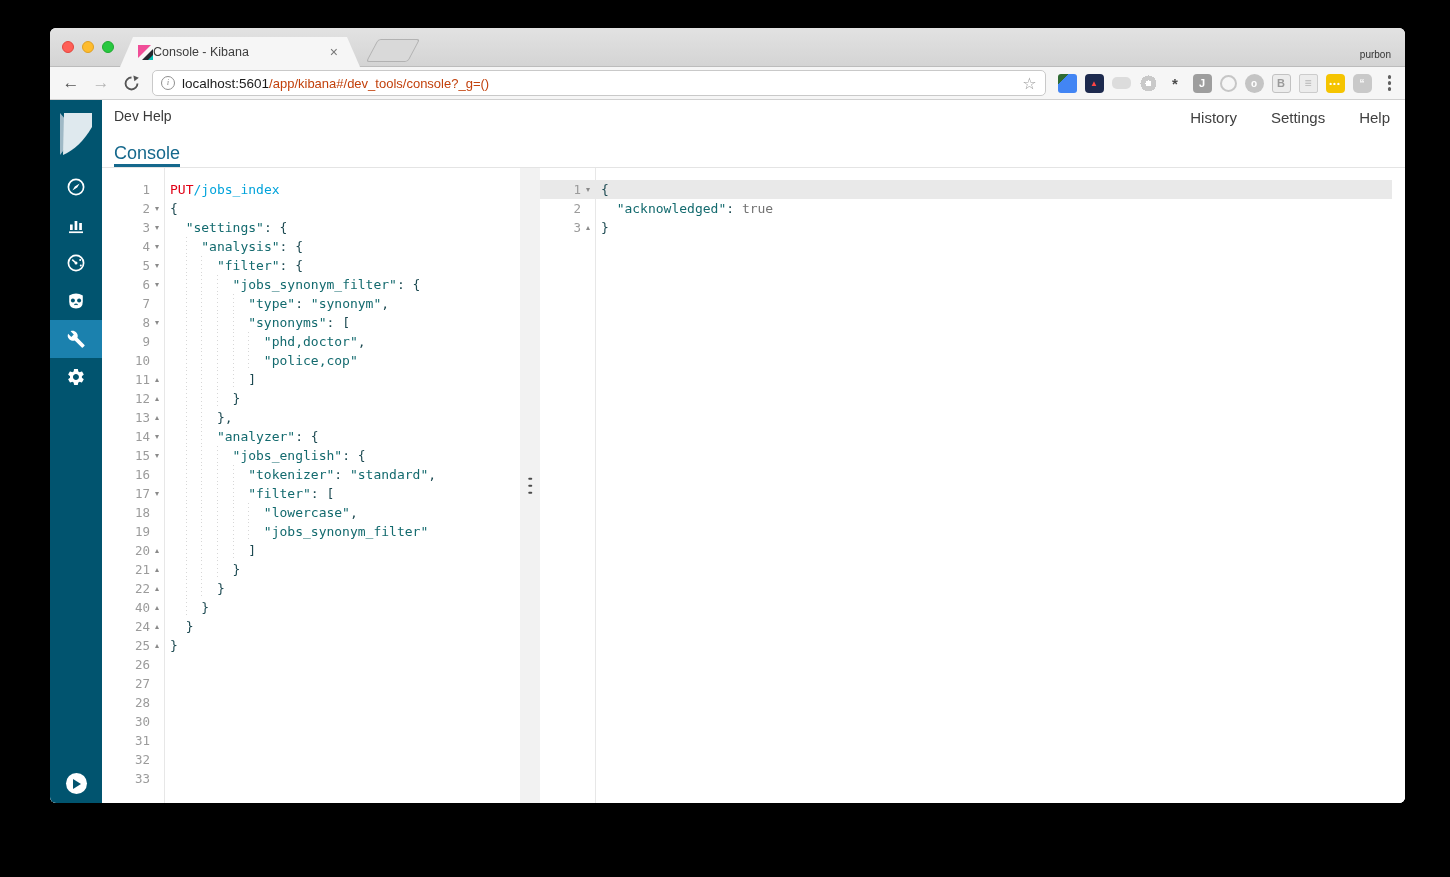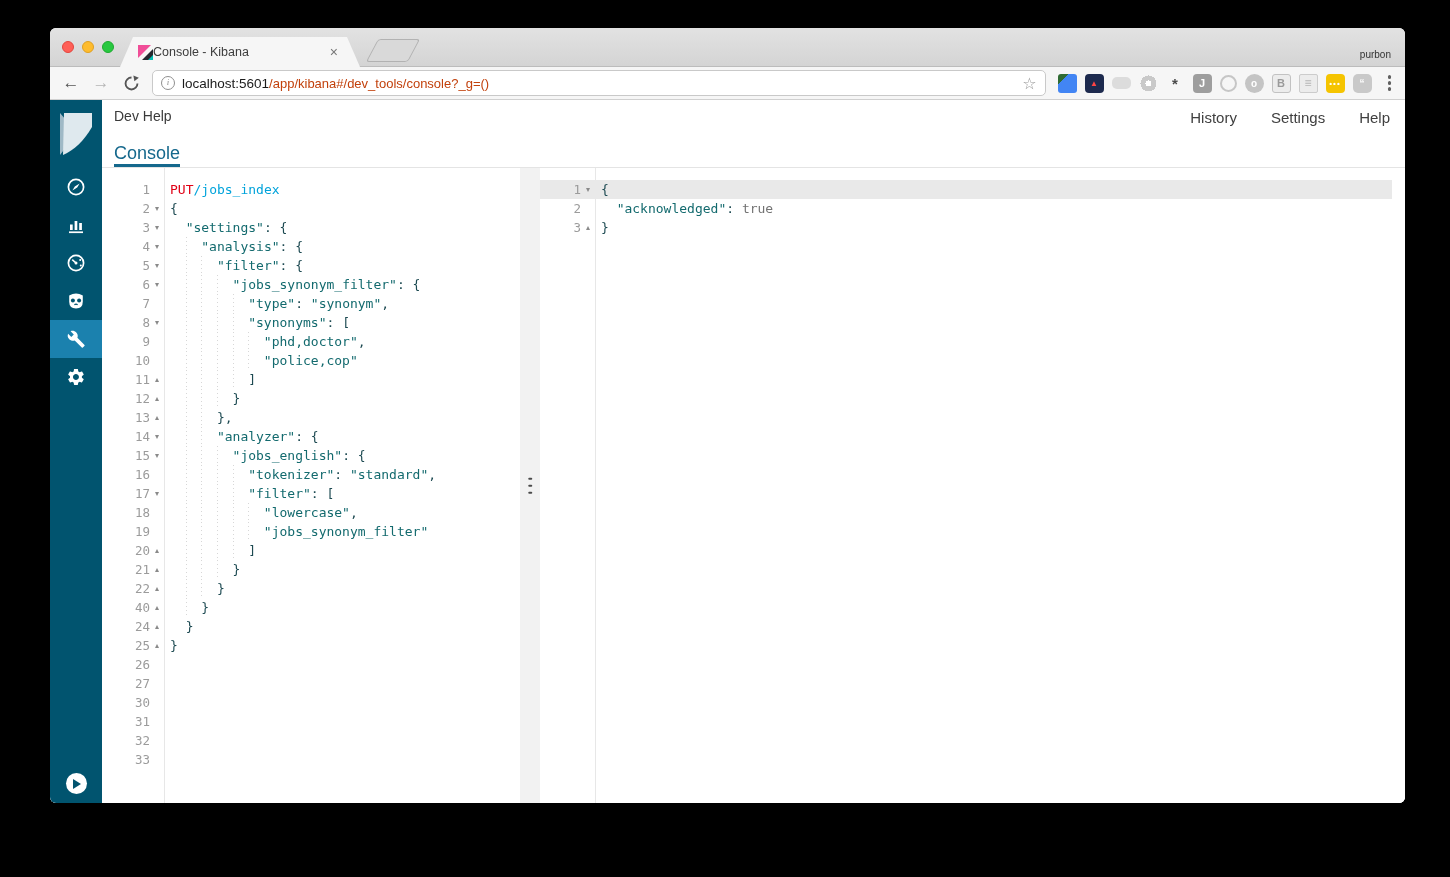--- a/index.html
+++ b/index.html
@@ -436,6 +436,13 @@
                 </div>
                 <div class="line">
                   <span class="gutter">
+                    <span class="num">28</span>
+                    <span class="fold"></span>
+                  </span>
+                  <span class="code"></span>
+                </div>
+                <div class="line">
+                  <span class="gutter">
                     <span class="num">30</span>
                     <span class="fold"></span>
                   </span>

